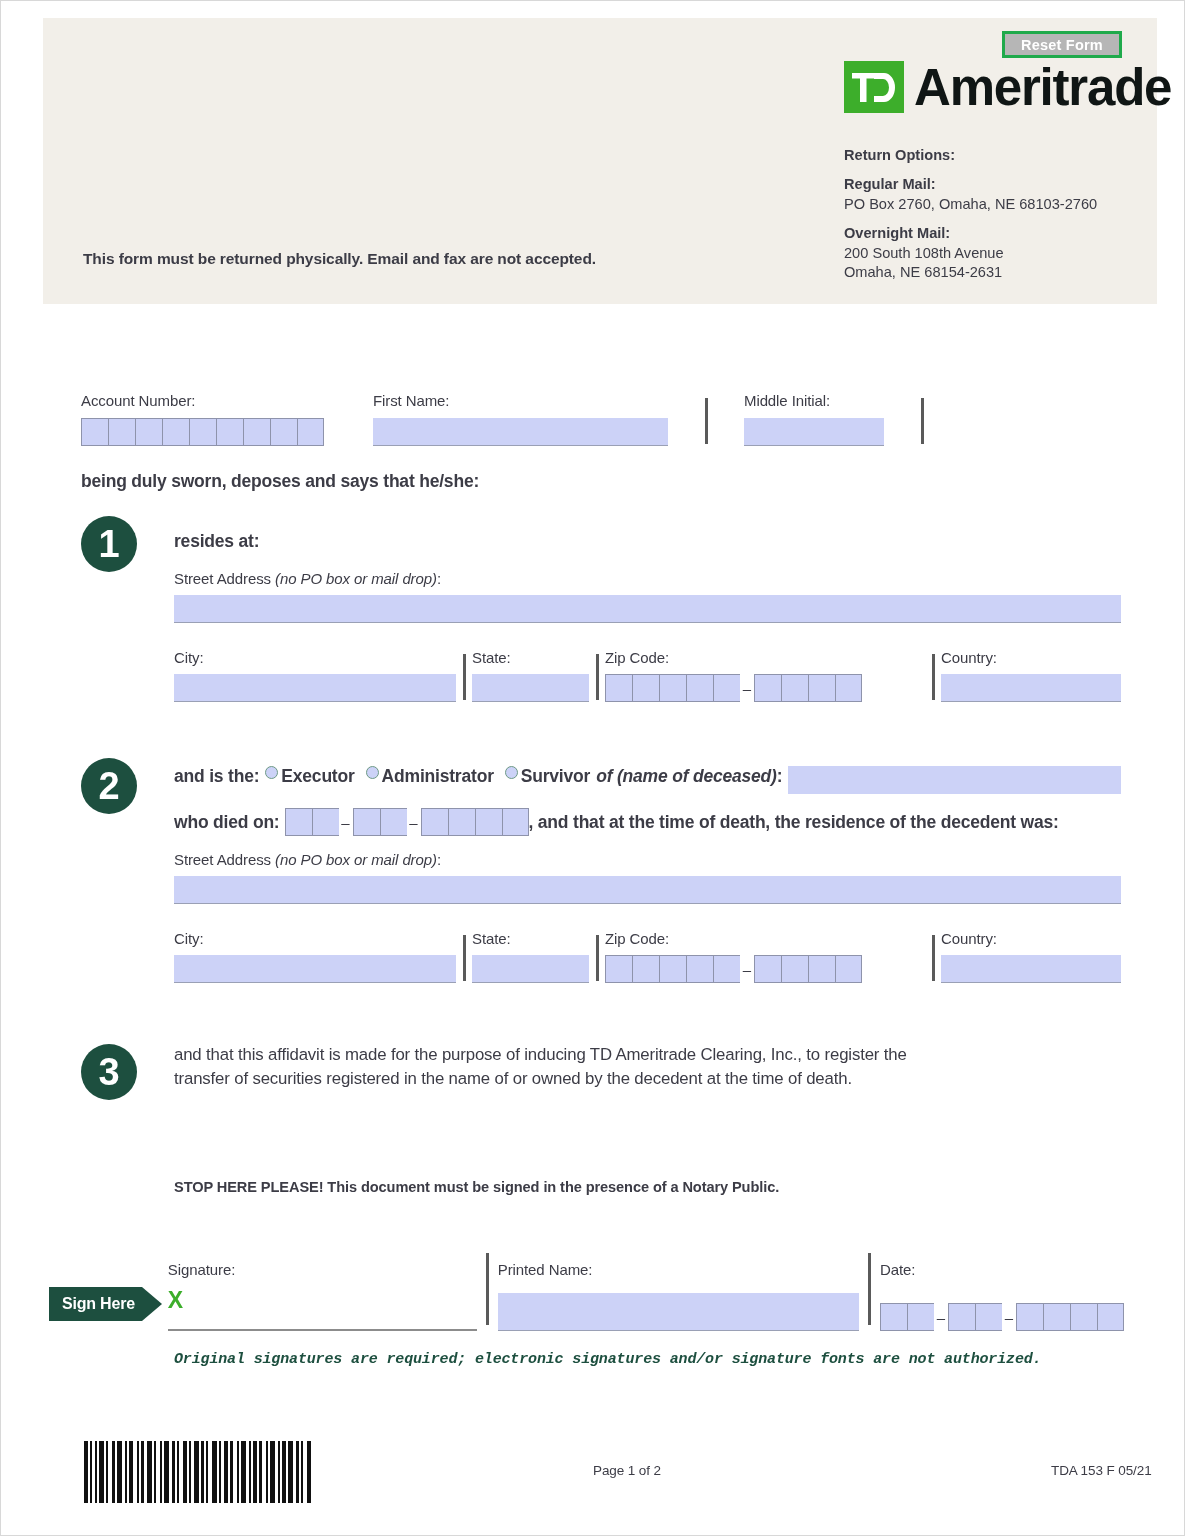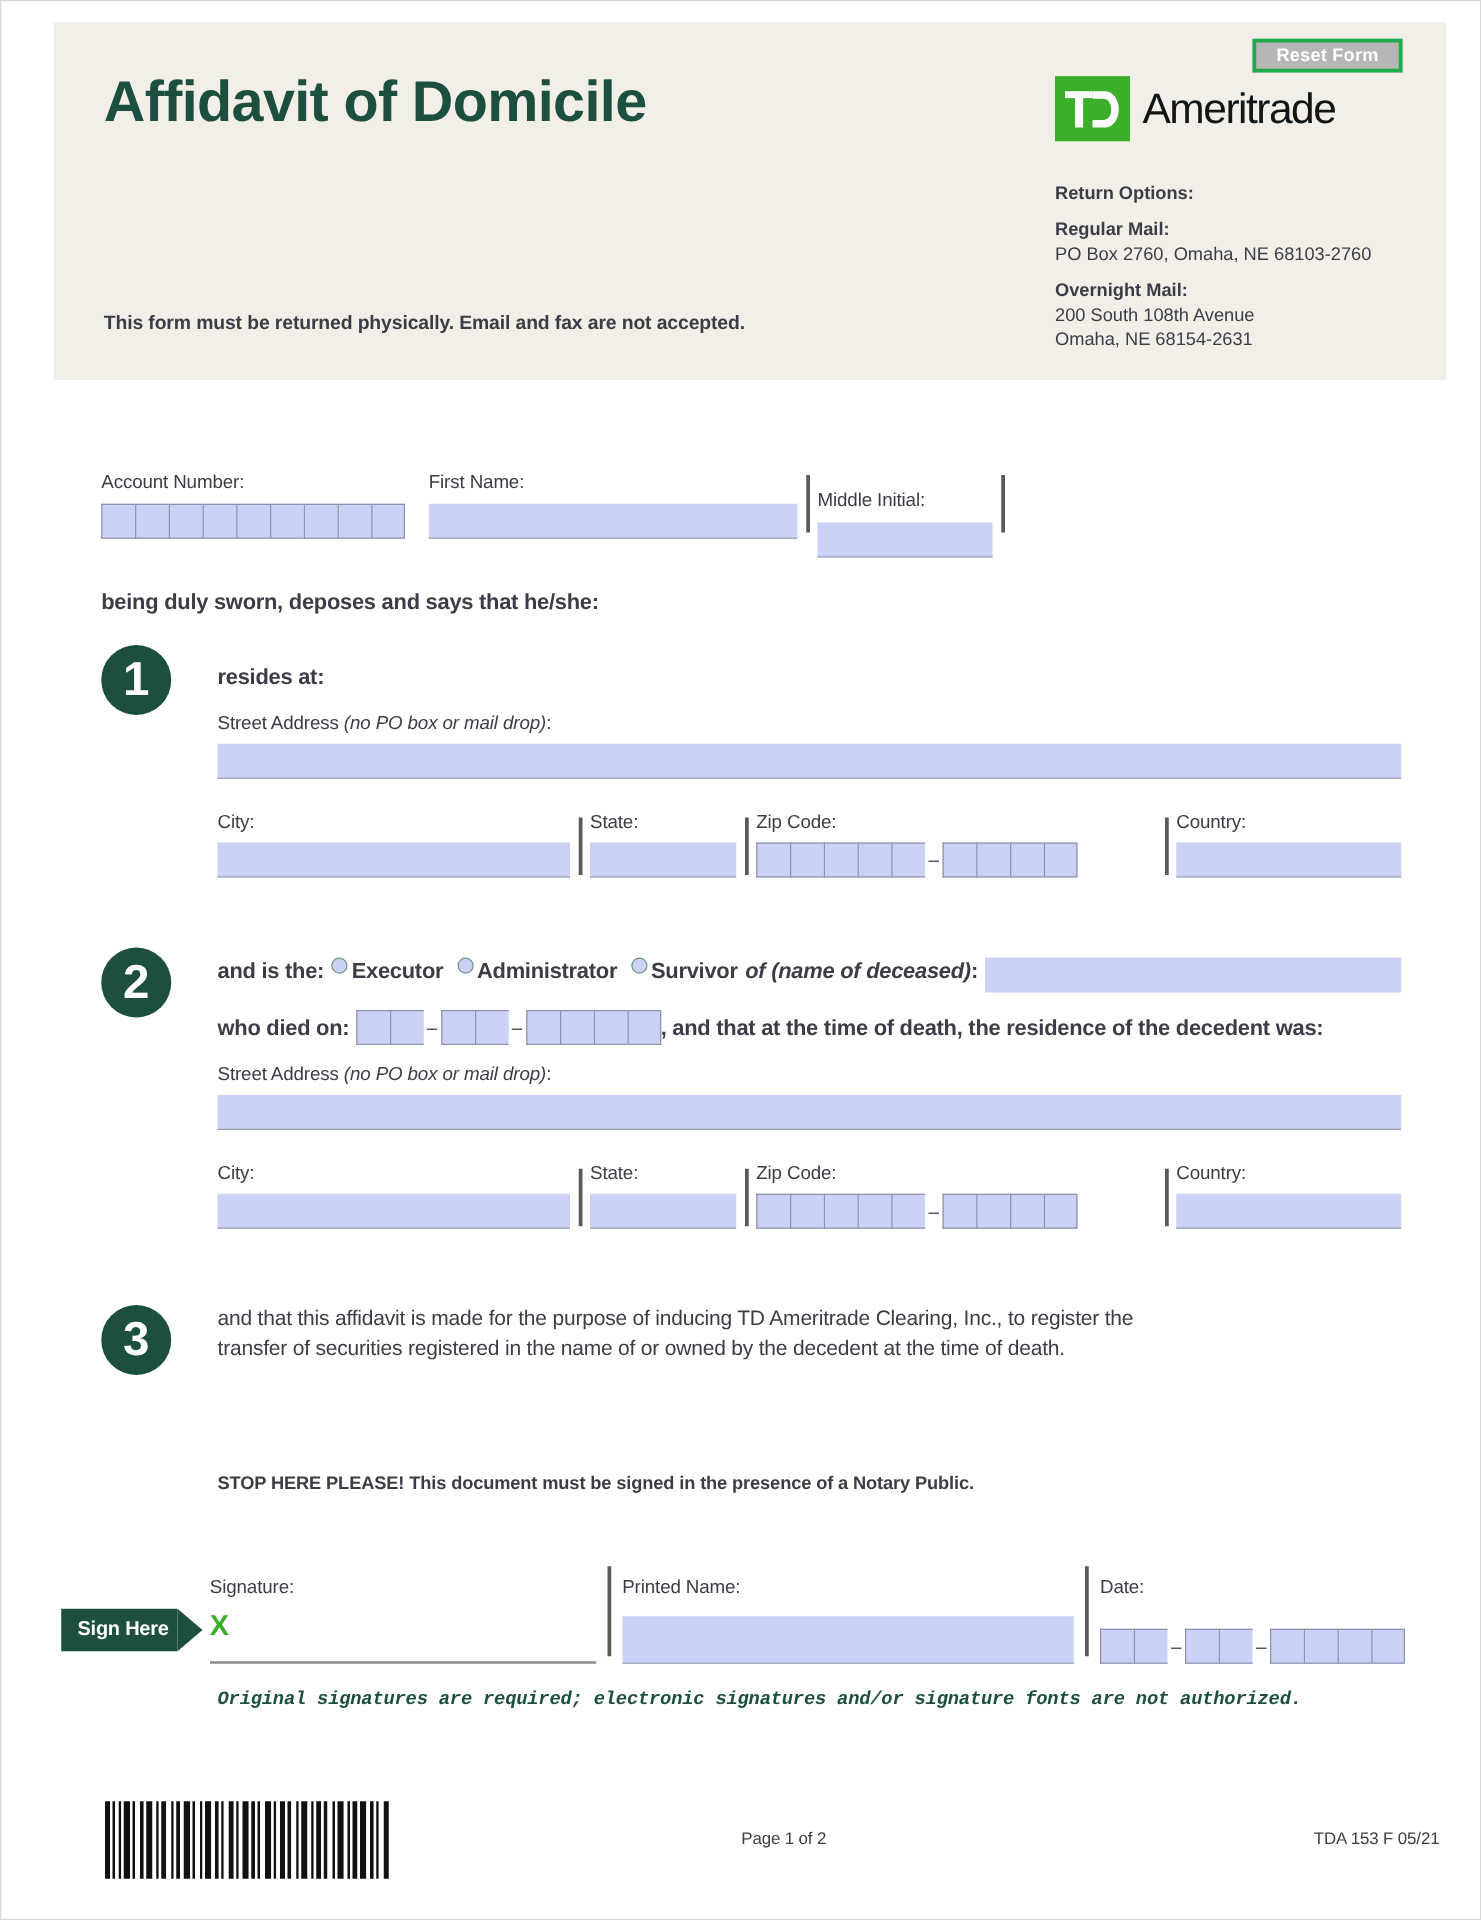--- a/index.html
+++ b/index.html
@@ -250,7 +250,6 @@
 <div class="page">
 
   <div class="header-band">
-    <div class="form-title">Affidavit of Domicile</div>
     <div class="return-note">This form must be returned physically. Email and fax are not accepted.</div>
 
     <div class="reset-form-btn">Reset Form</div>

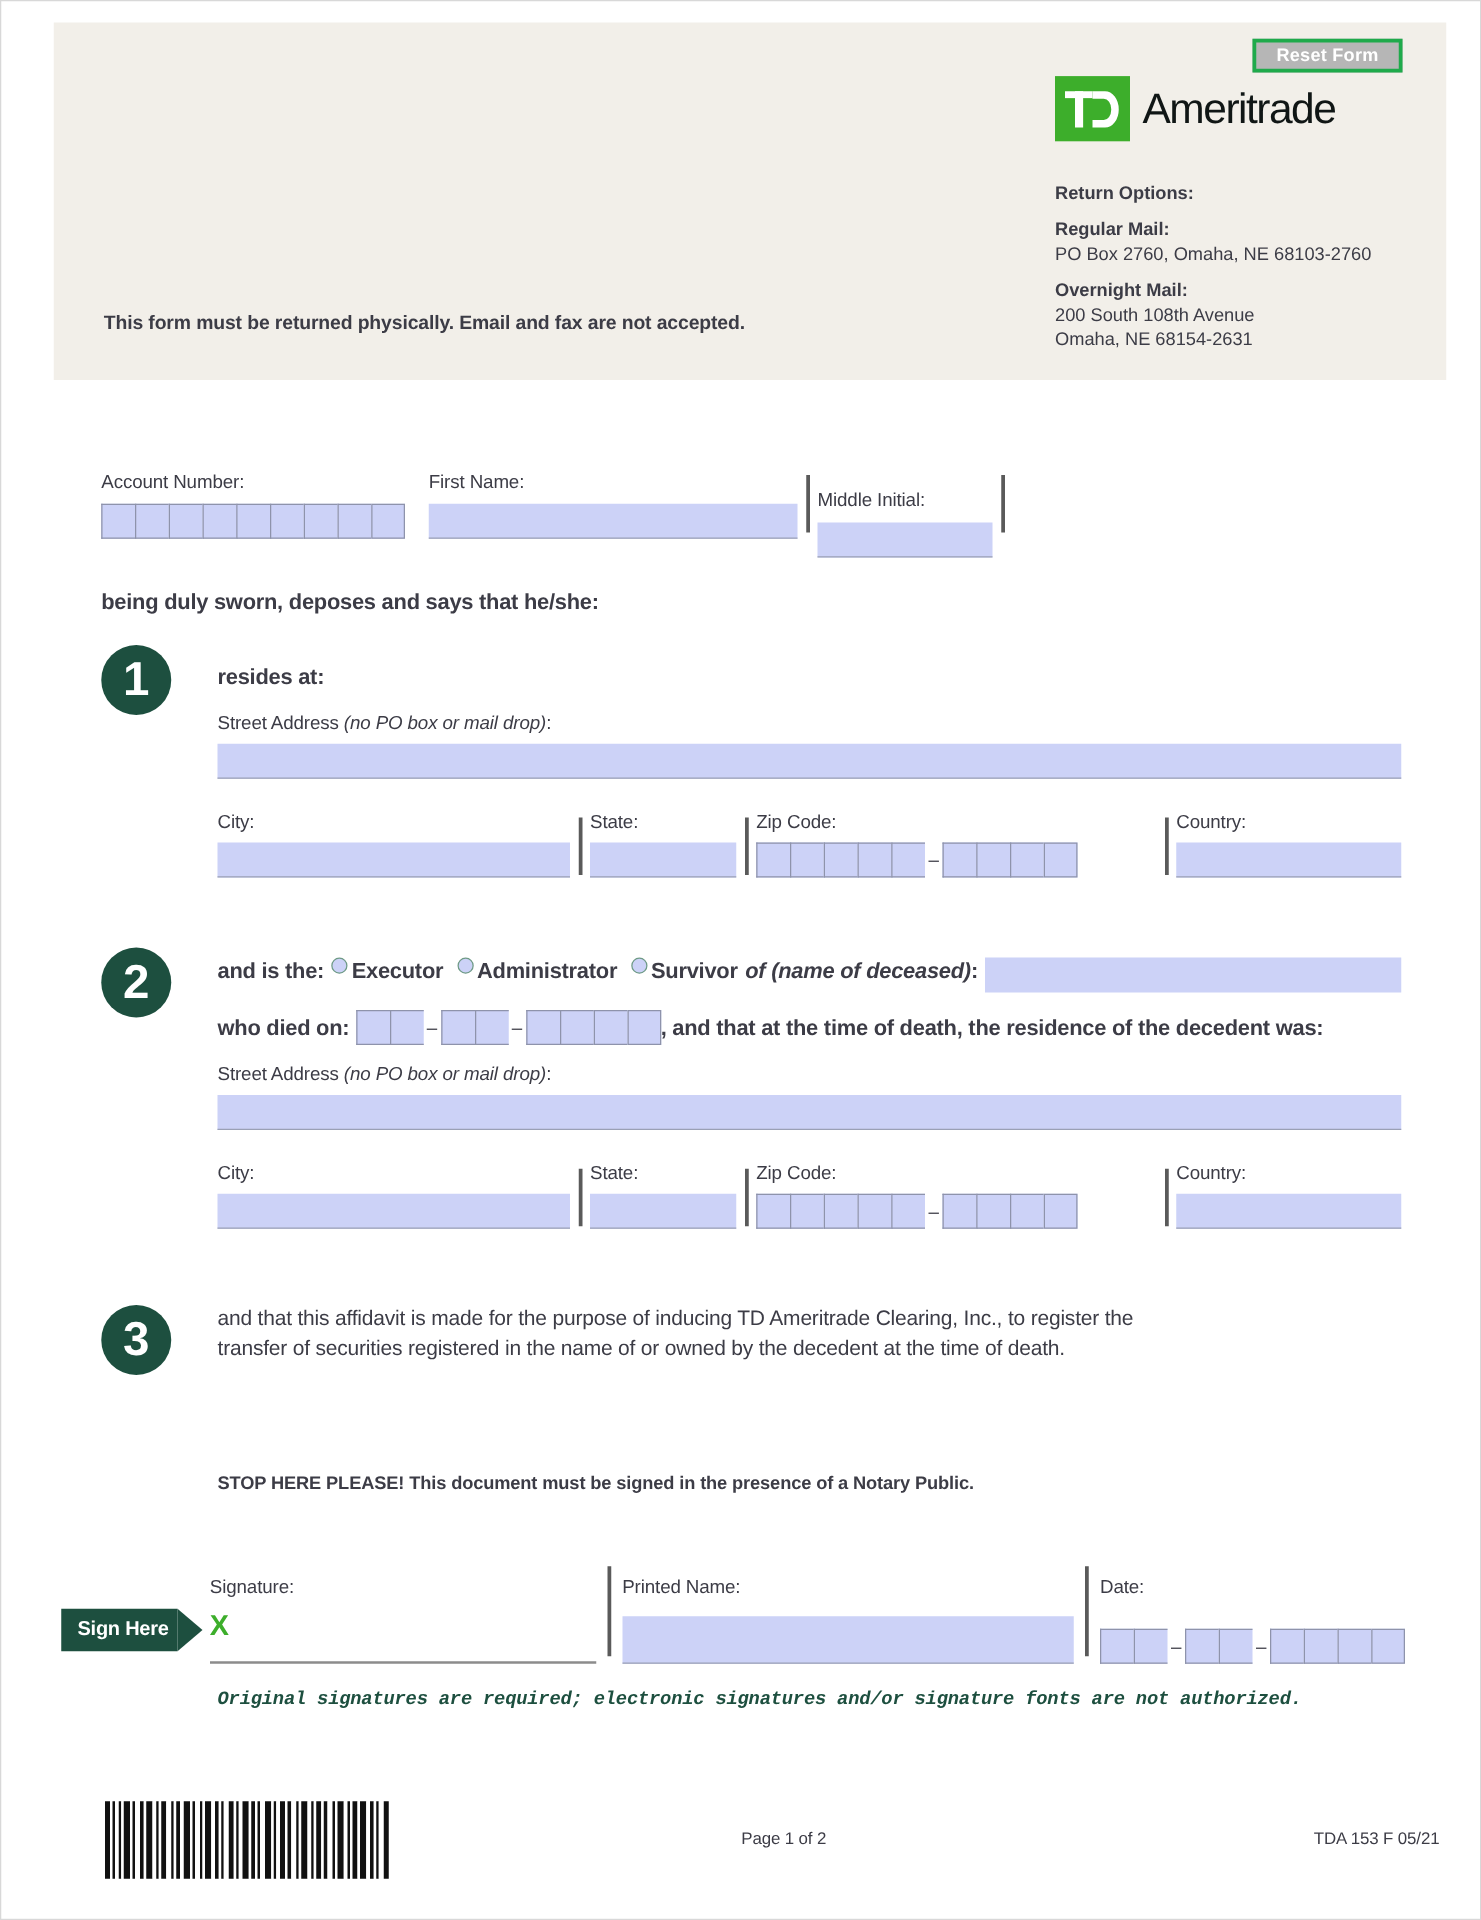--- a/index.html
+++ b/index.html
@@ -87,8 +87,8 @@
   }
   .brand-mark svg { position: absolute; inset: 0; }
   .brand-text {
-    font-size: 34px;
-    font-weight: normal;
+    font-size: 51px;
+    font-weight: bold;
     color: #101615;
     letter-spacing: -1.2px;
     line-height: 1;

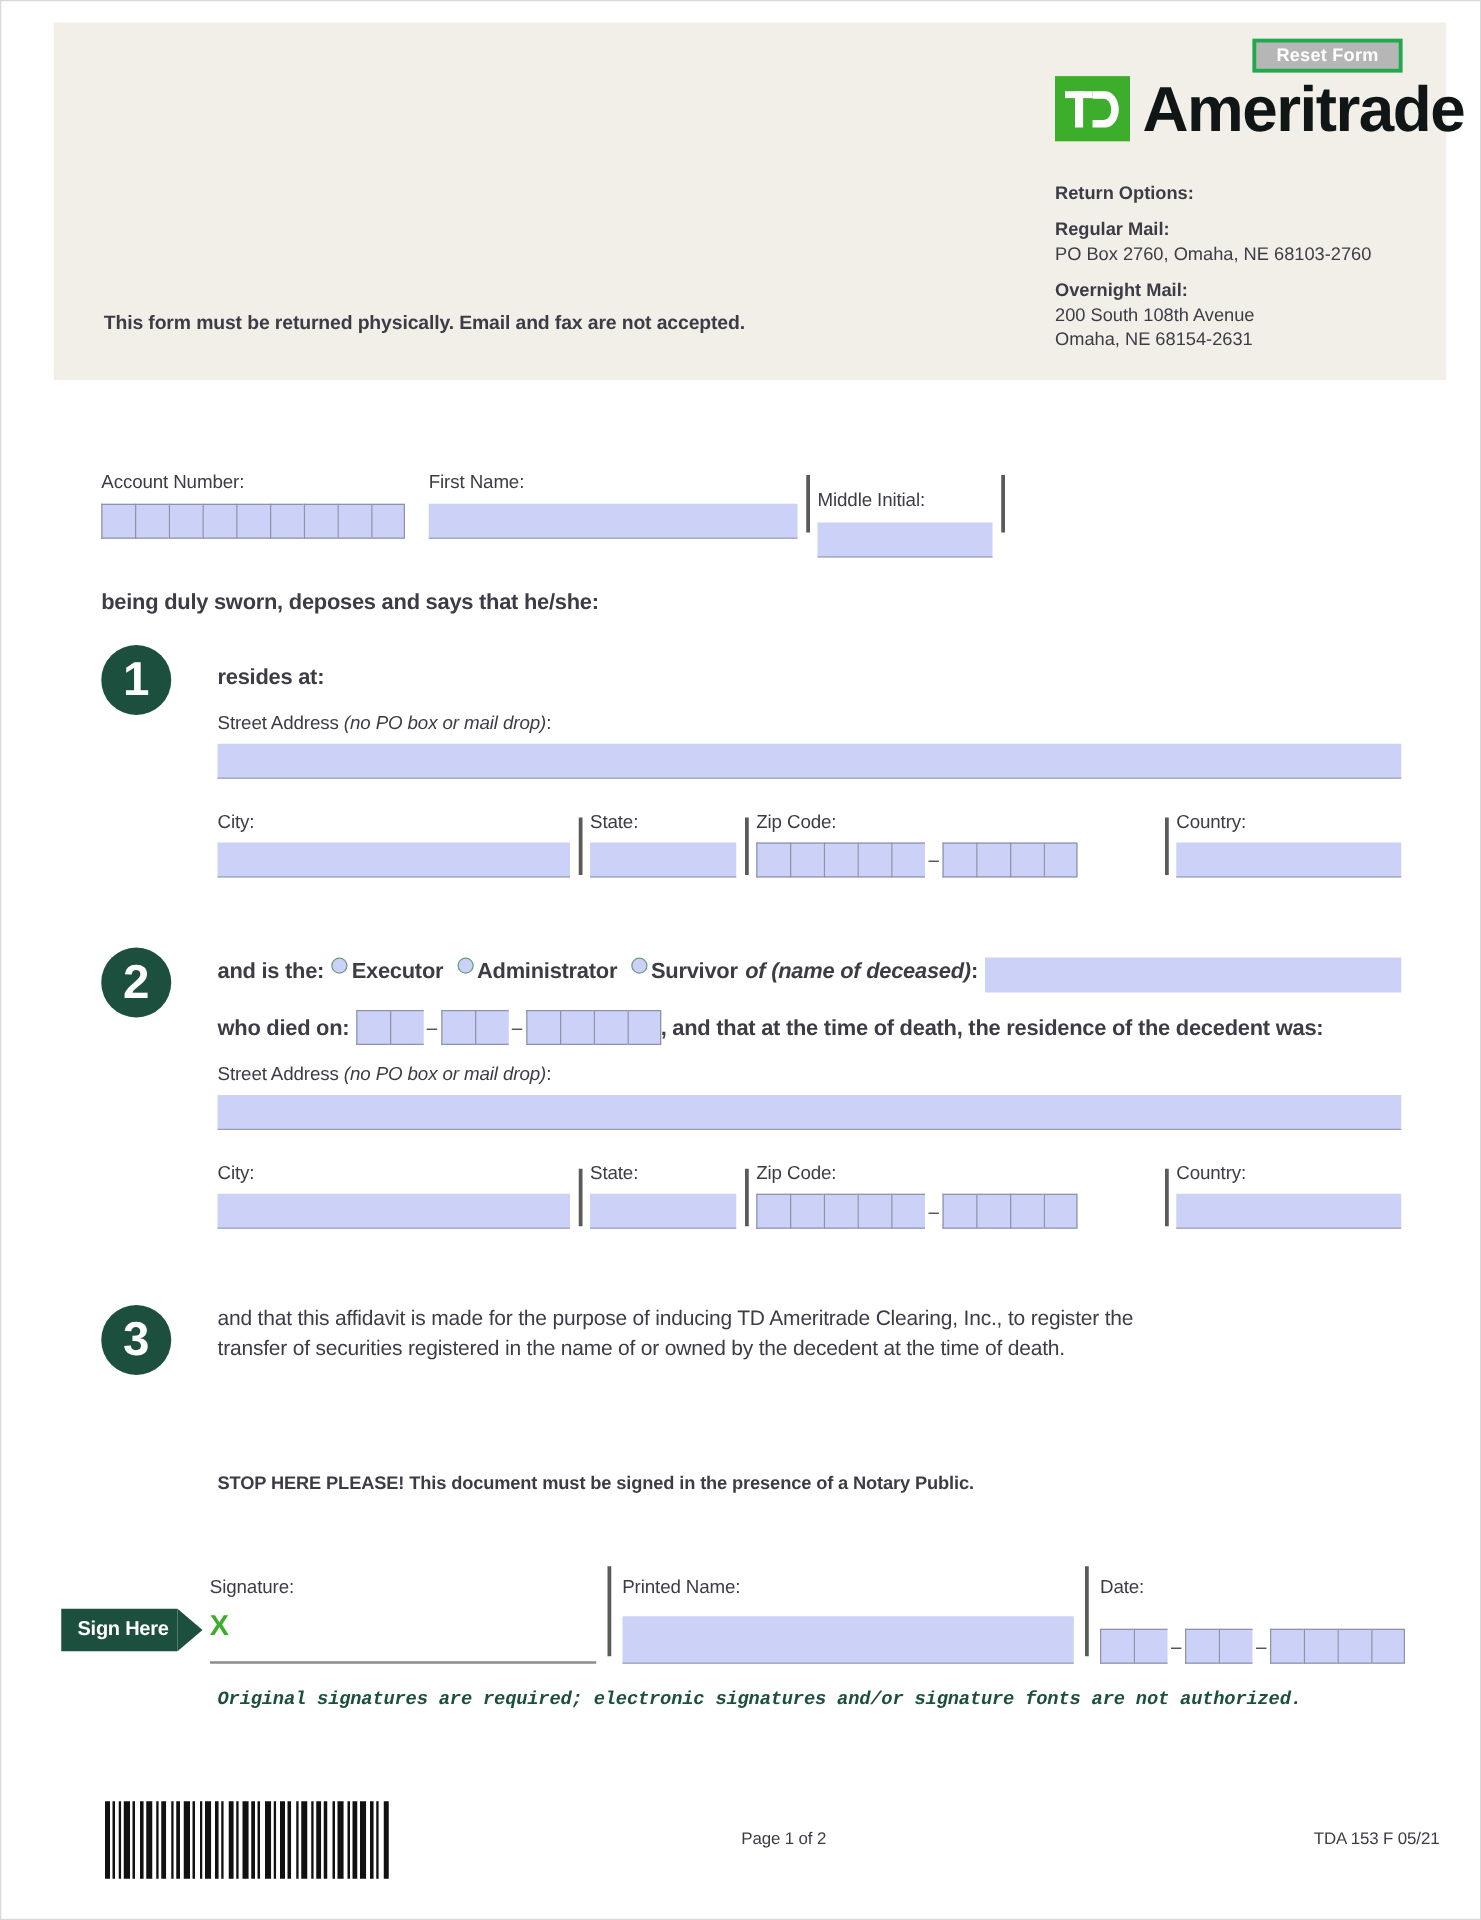--- a/index.html
+++ b/index.html
@@ -281,7 +281,7 @@
   </div>
 
   <div style="position:absolute; left:80px; top:360px; width:1040px;">
-    <div style="display:flex; align-items:center;">
+    <div style="display:flex; align-items:flex-end;gap:30px;">
 
       <div style="width:262px;">
         <div class="lbl">Account Number:</div>

